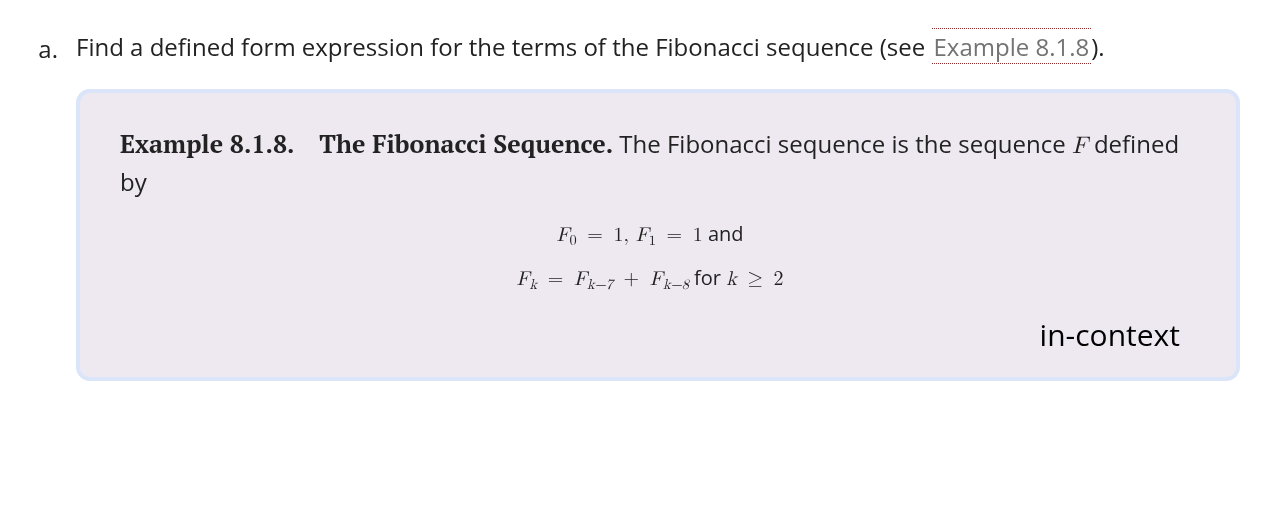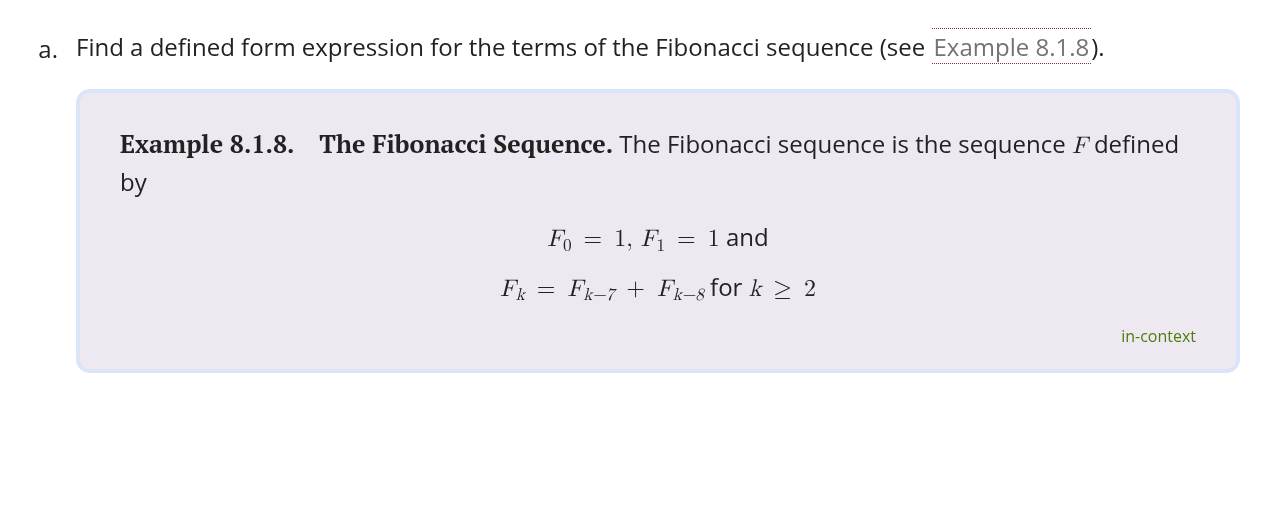--- a/index.html
+++ b/index.html
@@ -44,7 +44,7 @@
       border: 4px solid #dbe5fa;
       border-radius: 14px;
       background: #eee9f1;
-      padding: 32px 40px 22px 40px;
+      padding: 32px 56px 22px 40px;
       color: #222;
     }
     .example-heading {

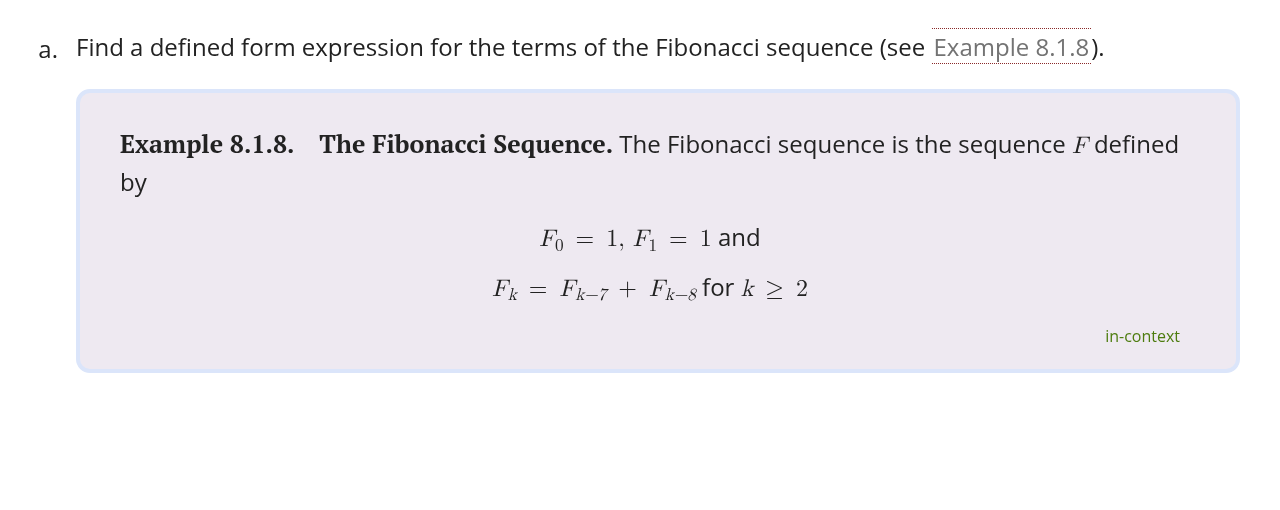--- a/index.html
+++ b/index.html
@@ -70,7 +70,7 @@
     .math-line {
       text-align: center;
       font-family: "Latin Modern Math", "STIX Two Math", Georgia, serif;
-      font-size: 24px;
+      font-size: 20px;
       margin: 14px 0;
       white-space: nowrap;
     }

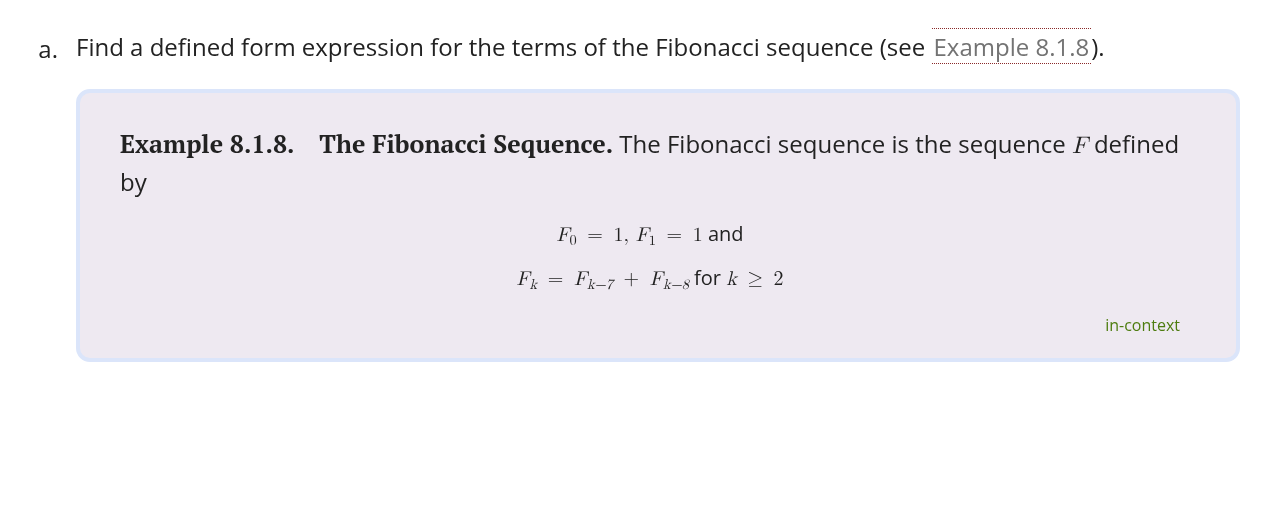--- a/index.html
+++ b/index.html
@@ -92,8 +92,8 @@
     }
     .in-context {
       text-align: right;
-      font-size: 16px;
-      color: #4d7c0f;
+      font-size: 30px;
+      color: #000000;
       margin-top: 20px;
       font-family: "Open Sans", "Segoe UI", Arial, sans-serif;
     }

